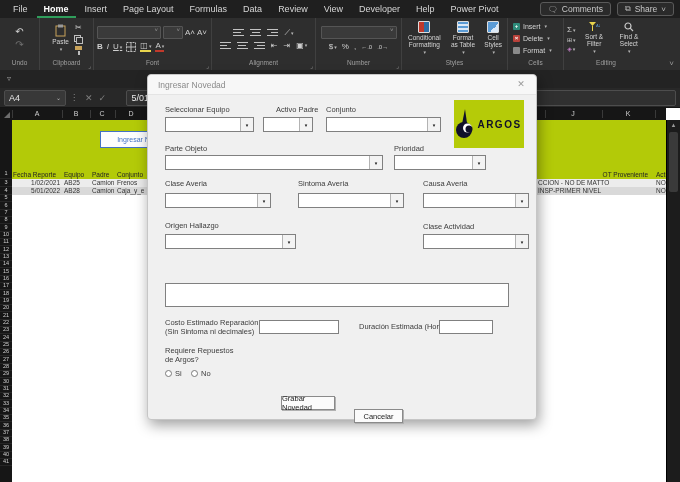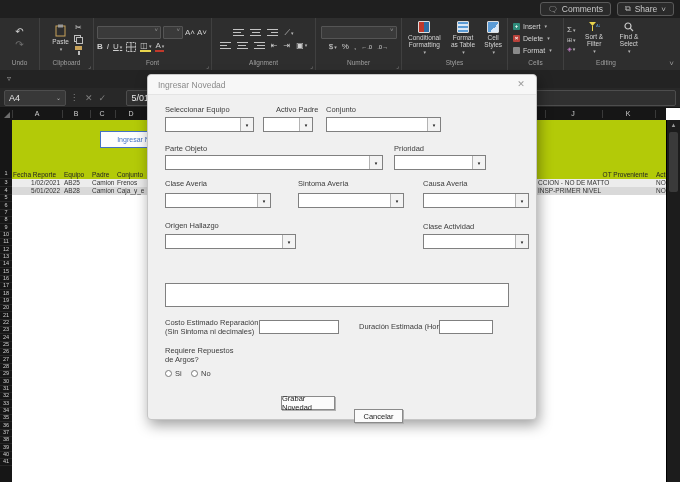--- a/index.html
+++ b/index.html
@@ -107,6 +107,19 @@
 <div class="app">
 
   <div class="tabrow">
+    <span style="display:flex;gap:2px;">
+        <span class="tab">File</span>
+        <span class="tab active">Home</span>
+        <span class="tab">Insert</span>
+        <span class="tab">Page Layout</span>
+        <span class="tab">Formulas</span>
+        <span class="tab">Data</span>
+        <span class="tab">Review</span>
+        <span class="tab">View</span>
+        <span class="tab">Developer</span>
+        <span class="tab">Help</span>
+        <span class="tab">Power Pivot</span>
+      </span>
     <div class="winbtns">
       <span class="winbtn">
         <span class="glyph">🗨</span>

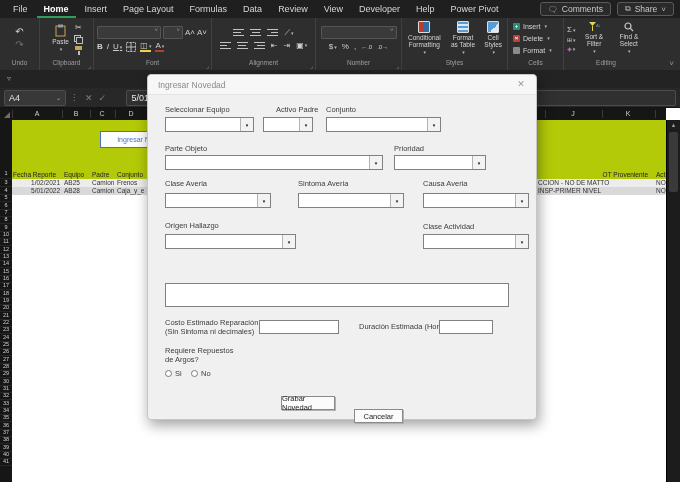--- a/index.html
+++ b/index.html
@@ -442,6 +442,15 @@
         <span class="btn"></span>
       </div>
 
+    <div class="logo">
+      <svg width="18" height="30" viewBox="0 0 18 30">
+        <polygon points="9,0 11,14 6,15" fill="#10102a"></polygon>
+        <circle cx="8" cy="21" r="8" fill="#10102a"></circle>
+        <circle cx="11.5" cy="19" r="4.5" fill="#ffffff"></circle>
+        <circle cx="13" cy="20" r="3.5" fill="#10102a"></circle>
+      </svg>
+      <span class="word">ARGOS</span>
+    </div>
 
     <span class="dlabel" style="left:17px;top:69px;">Parte Objeto</span>
     <div class="combo" style="left:17px;top:80px;width:218px;">

